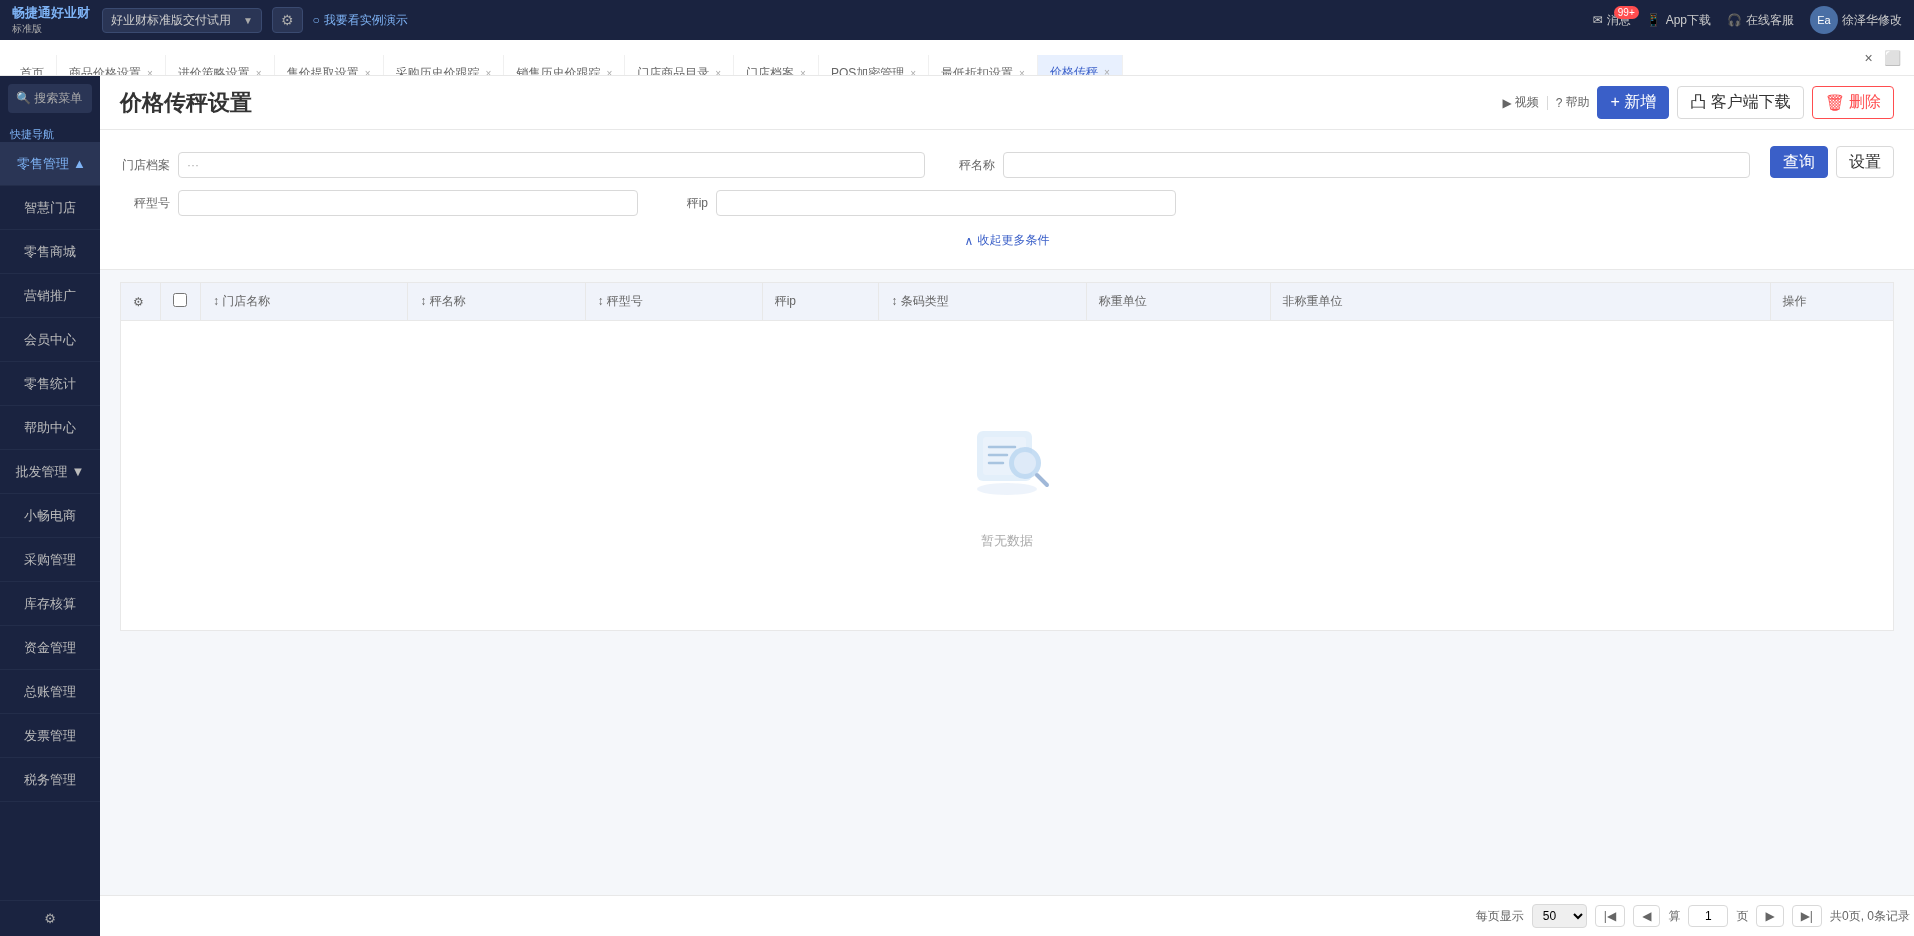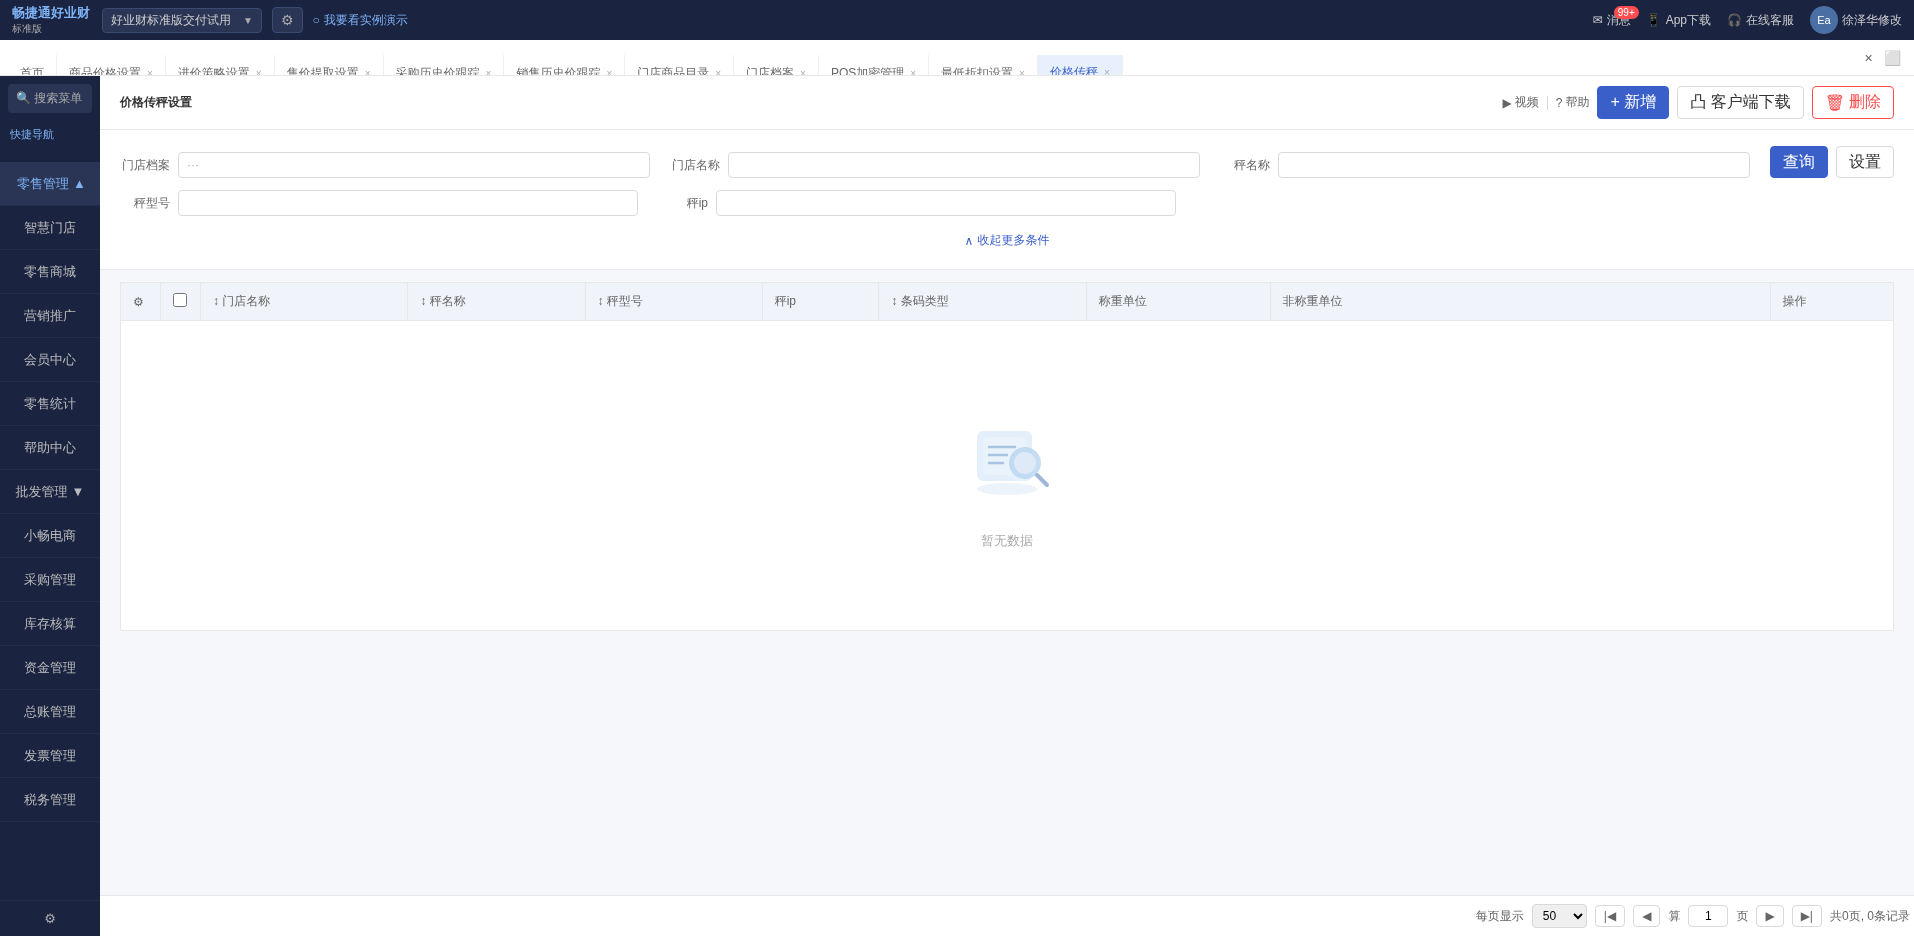--- a/index.html
+++ b/index.html
@@ -47,7 +47,7 @@
 
     
     .page-header { background: #fff; padding: 10px 20px; border-bottom: 1px solid #e8e8e8; display: flex; align-items: center; justify-content: space-between; flex-shrink: 0; }
-    .page-title { font-size: 12px; font-weight: bold; color: #333; }
+    .page-title { font-size: 22px; font-weight: bold; color: #333; }
     .page-actions { display: flex; align-items: center; gap: 8px; }
     .page-action-link { color: #666; font-size: 12px; cursor: pointer; display: flex; align-items: center; gap: 3px; }
     .divider-v { width: 1px; height: 14px; background: #d9d9d9; }

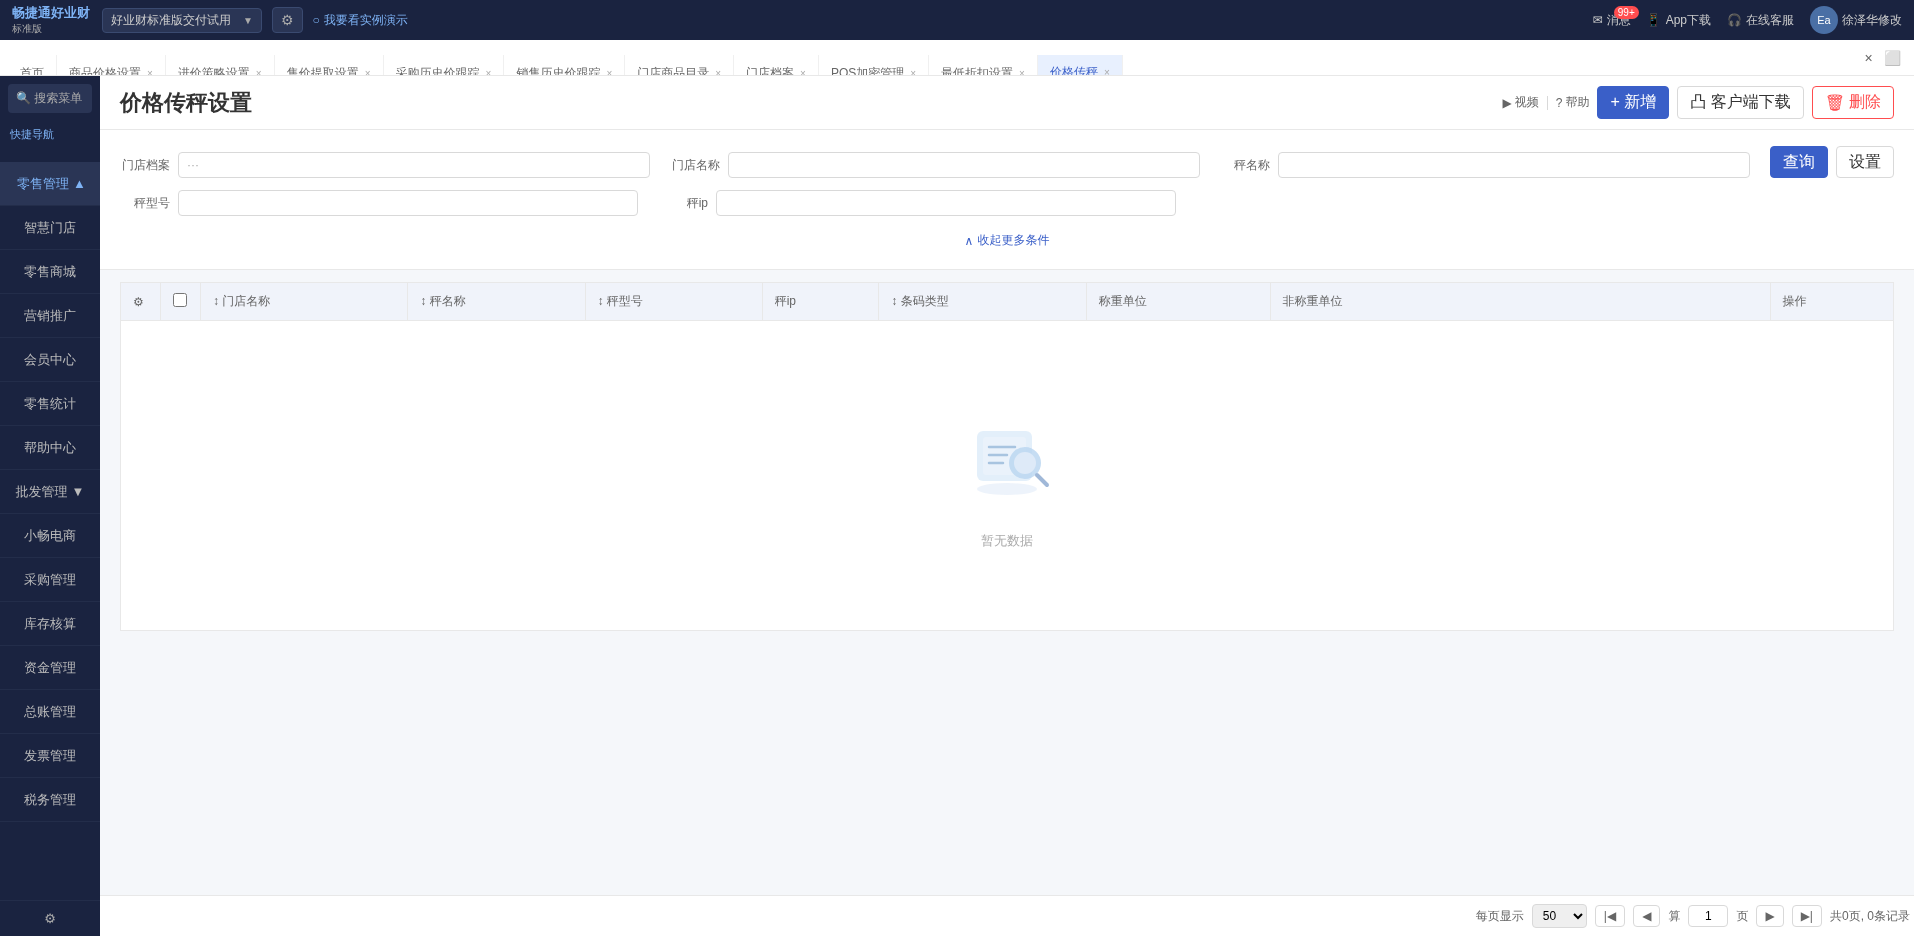--- a/index.html
+++ b/index.html
@@ -36,7 +36,7 @@
     .sidebar::-webkit-scrollbar { width: 3px; }
     .sidebar-search { padding: 8px; }
     .sidebar-search-btn { background: #2a3555; border: none; color: #aaa; width: 100%; padding: 6px 8px; border-radius: 4px; cursor: pointer; font-size: 12px; text-align: left; }
-    .sidebar-nav-label { color: #7eb3f5; font-size: 11px; padding: 6px 10px 20px; cursor: pointer; display: flex; align-items: center; gap: 4px; }
+    .sidebar-nav-label { color: #7eb3f5; font-size: 11px; padding: 6px 10px 0; cursor: pointer; display: flex; align-items: center; gap: 4px; }
     .sidebar-item { padding: 10px 8px; text-align: center; color: #bbb; cursor: pointer; font-size: 13px; border-bottom: 1px solid #232d4a; display: flex; flex-direction: column; align-items: center; justify-content: center; min-height: 44px; }
     .sidebar-item.active { background: #2a3555; color: #7eb3f5; padding-left: 11px; }
     .sidebar-item.has-arrow { flex-direction: row; justify-content: center; gap: 4px; }

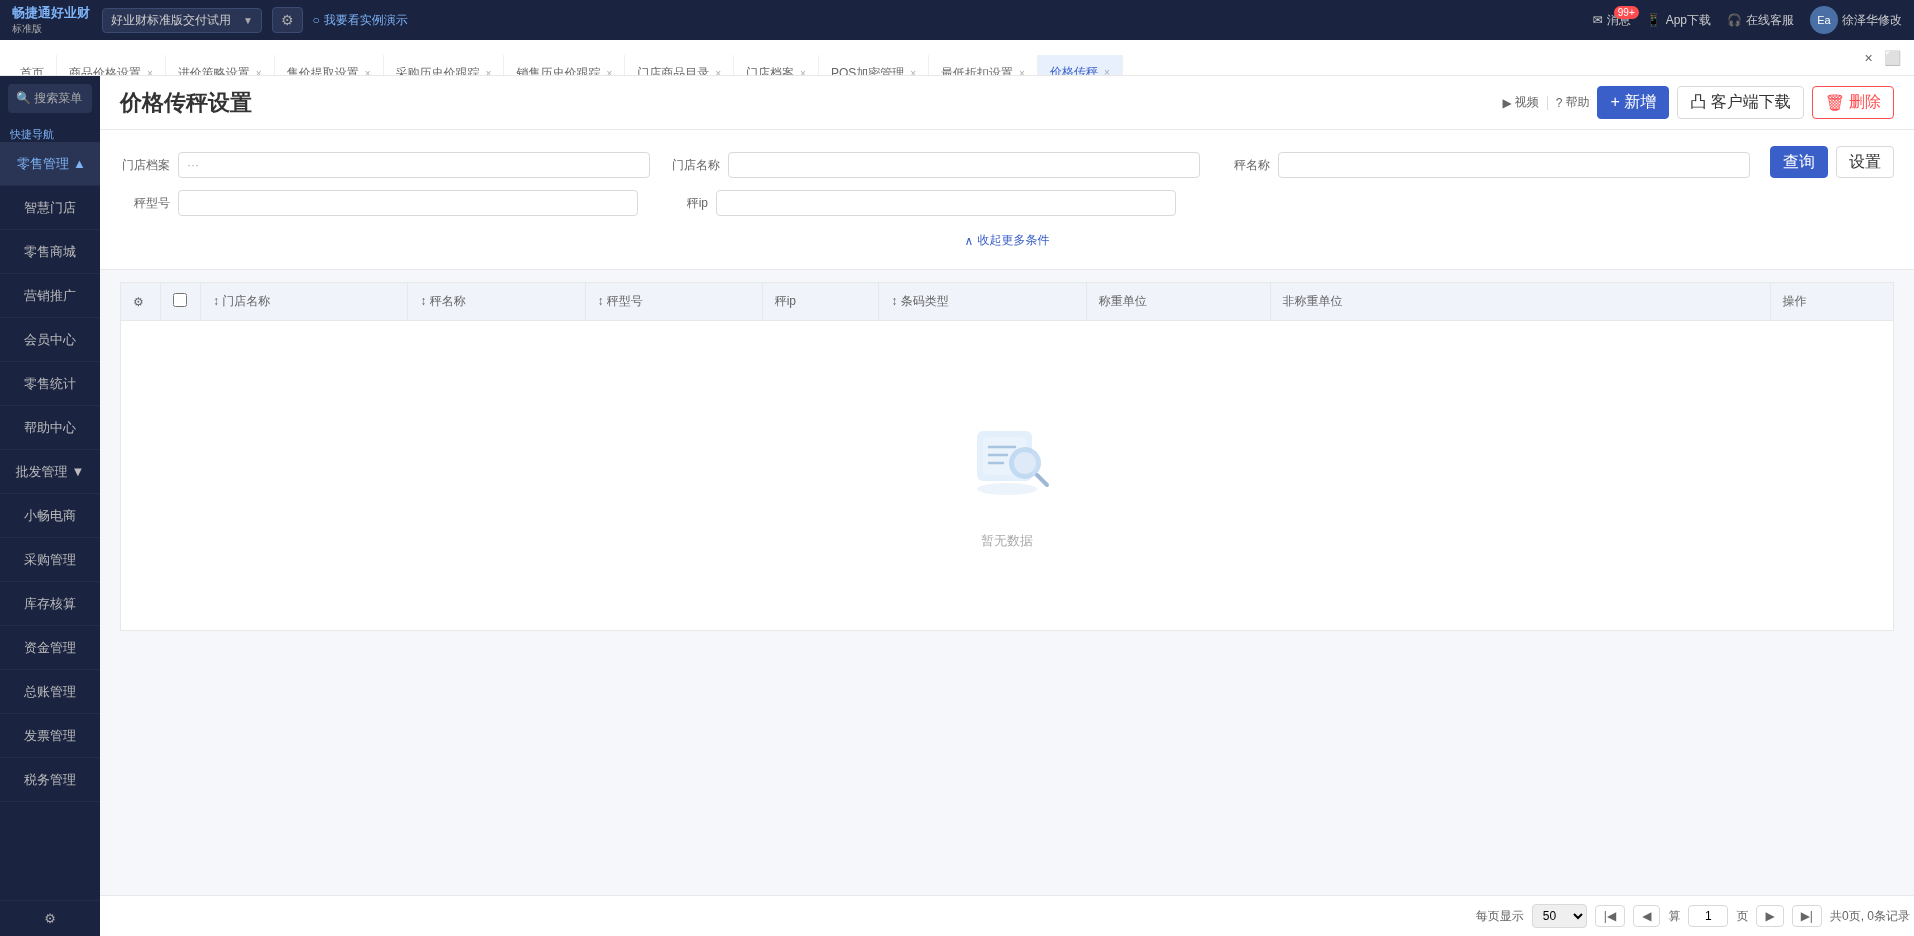--- a/index.html
+++ b/index.html
@@ -267,10 +267,6 @@
           <div class="filter-selector">
             <span class="dots">···</span>
           </div>
-        </div>
-        <div class="filter-item">
-          <span class="filter-label">门店名称</span>
-          <input class="filter-input" type="text" style="">
         </div>
         <div class="filter-item">
           <span class="filter-label">秤名称</span>

